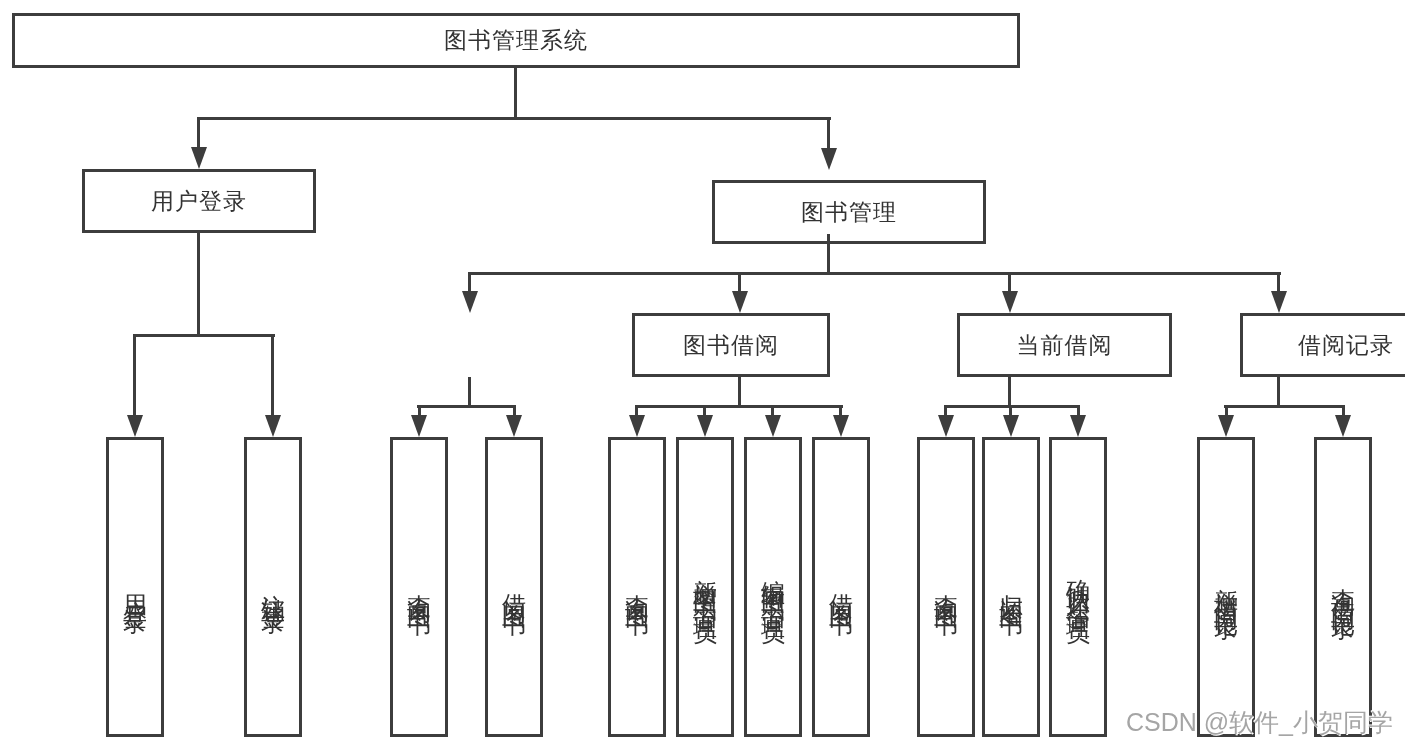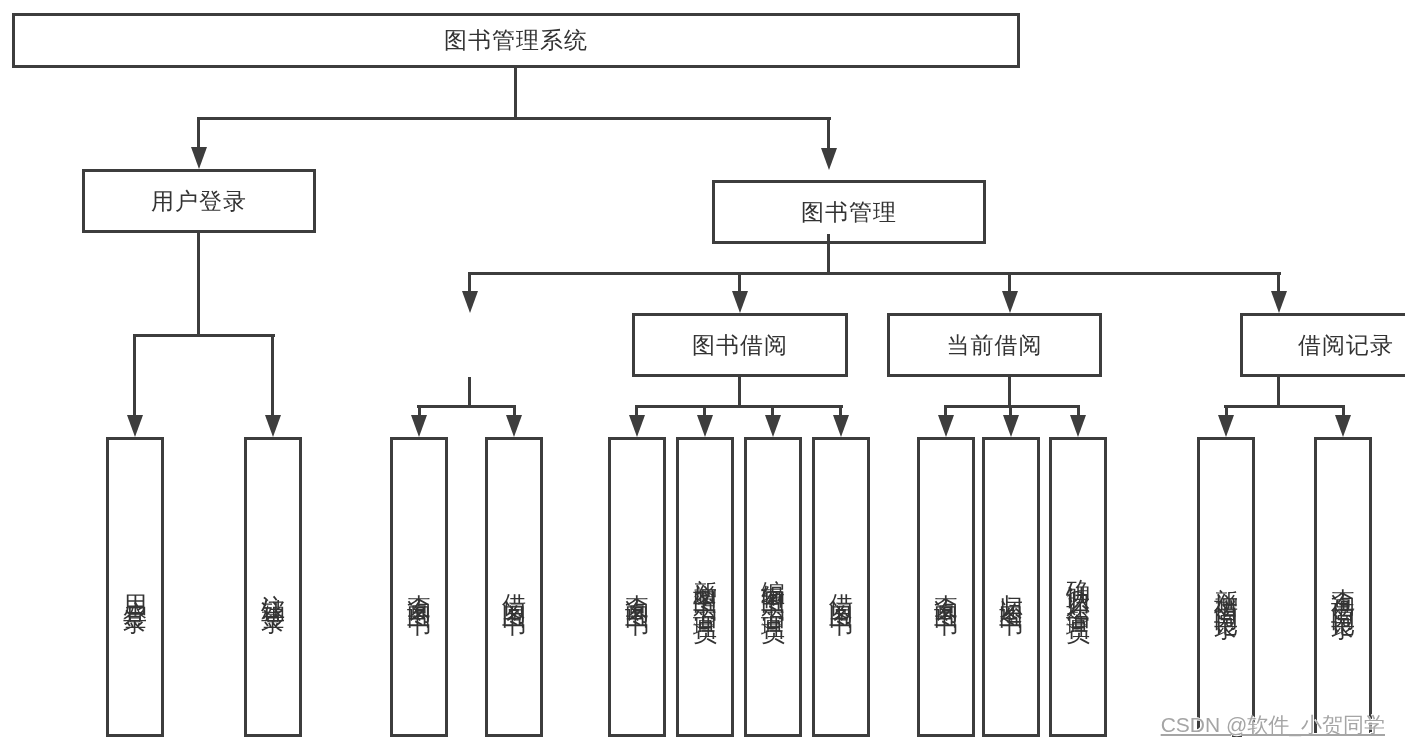--- a/index.html
+++ b/index.html
@@ -110,7 +110,7 @@
   <div class="vline" style="left:1277px; top:272px; height:21px;"></div>
   <div class="arrow" style="left:1271px; top:291px;"></div>
 
-  <div class="box" style="left:632px; top:313px; width:216px; height:64px;">
+  <div class="box" style="left:632px; top:313px; width:198px; height:64px;">
     <span class="h-label">图书借阅</span>
   </div>
   <div class="box" style="left:887px; top:313px; width:215px; height:64px;">

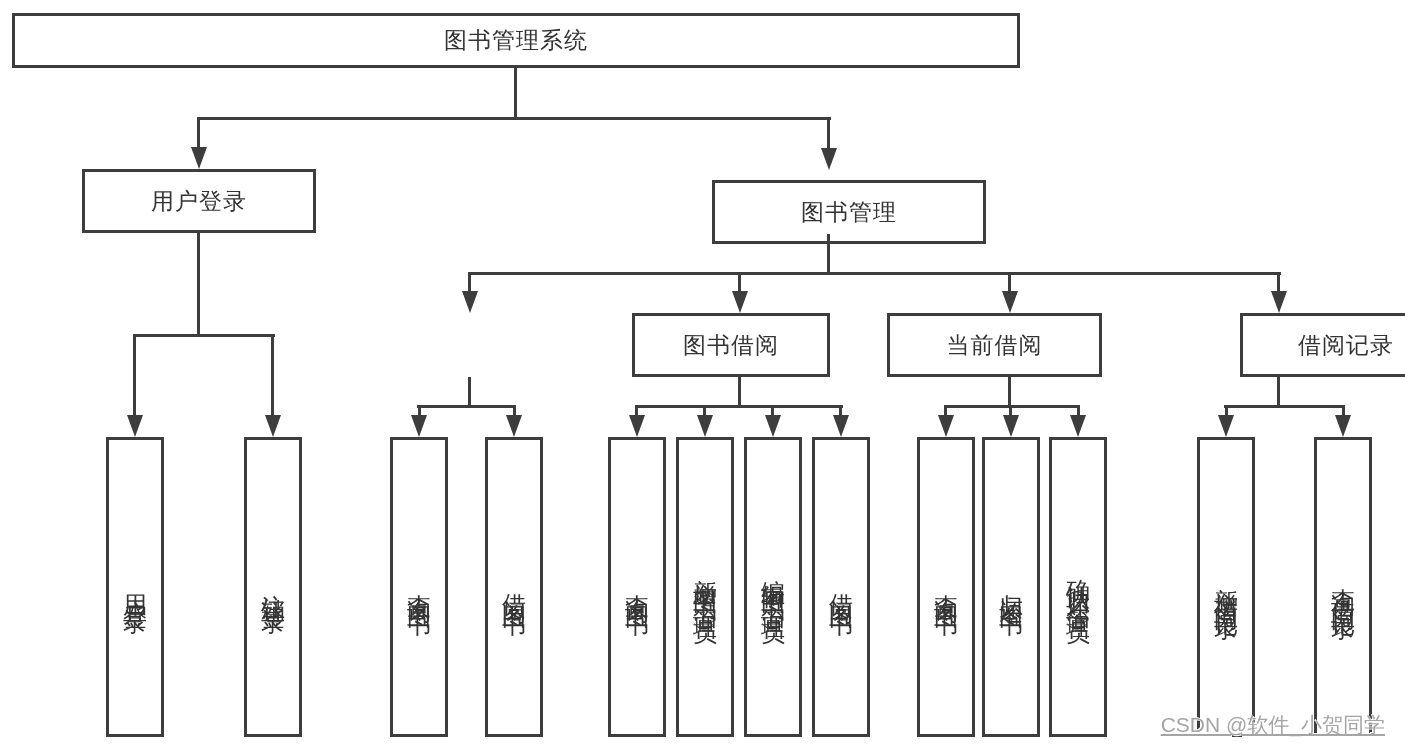--- a/index.html
+++ b/index.html
@@ -113,7 +113,7 @@
   <div class="box" style="left:632px; top:313px; width:198px; height:64px;">
     <span class="h-label">图书借阅</span>
   </div>
-  <div class="box" style="left:887px; top:313px; width:215px; height:64px;">
+  <div class="box" style="left:957px; top:313px; width:215px; height:64px;">
     <span class="h-label">当前借阅</span>
   </div>
   <div class="box" style="left:1240px; top:313px; width:212px; height:64px;">

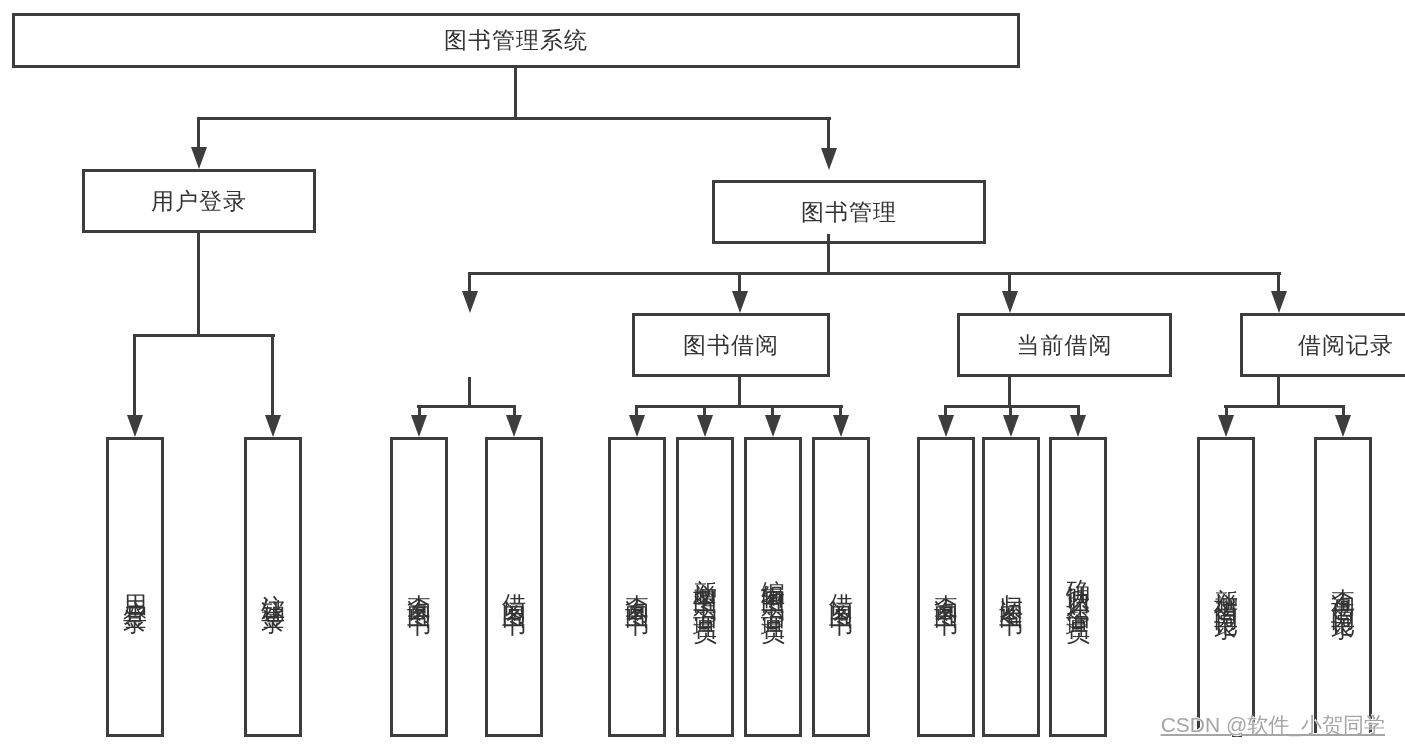--- a/index.html
+++ b/index.html
@@ -59,14 +59,13 @@
   }
   .watermark {
     position: absolute;
-    right: 20px;
+    right: 12px;
     bottom: 8px;
-    font-size: 21px;
+    font-size: 25px;
     color: var(--watermark);
     text-shadow: 1px 1px 0 #ffffff, -1px -1px 0 #ffffff;
     z-index: 5;
     white-space: nowrap;
-    text-decoration: underline;
   }
 </style>
 </head>

